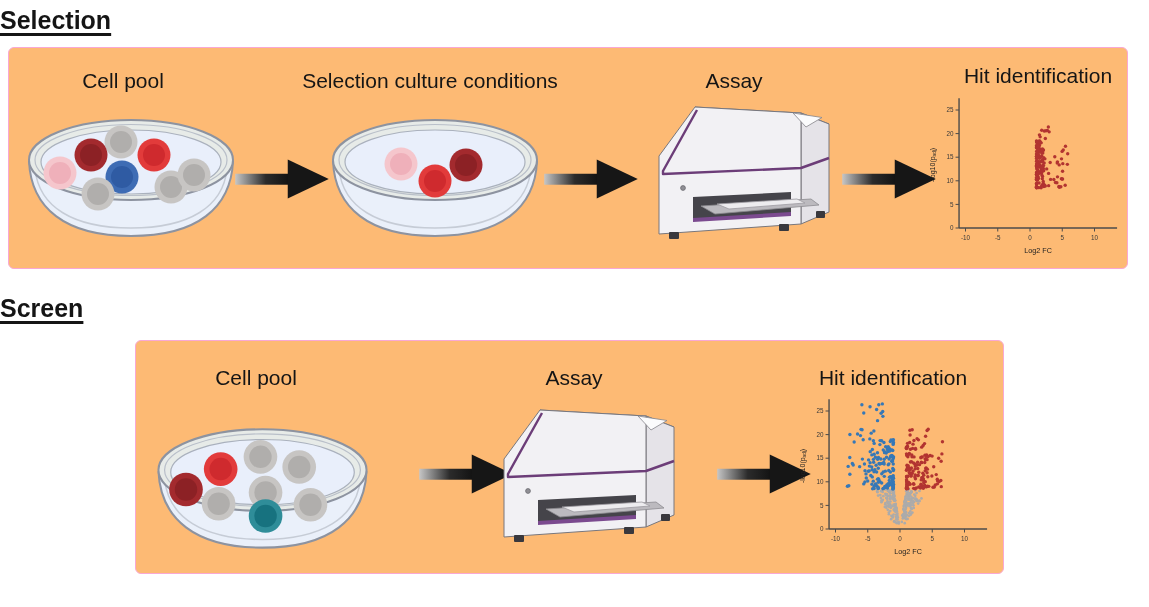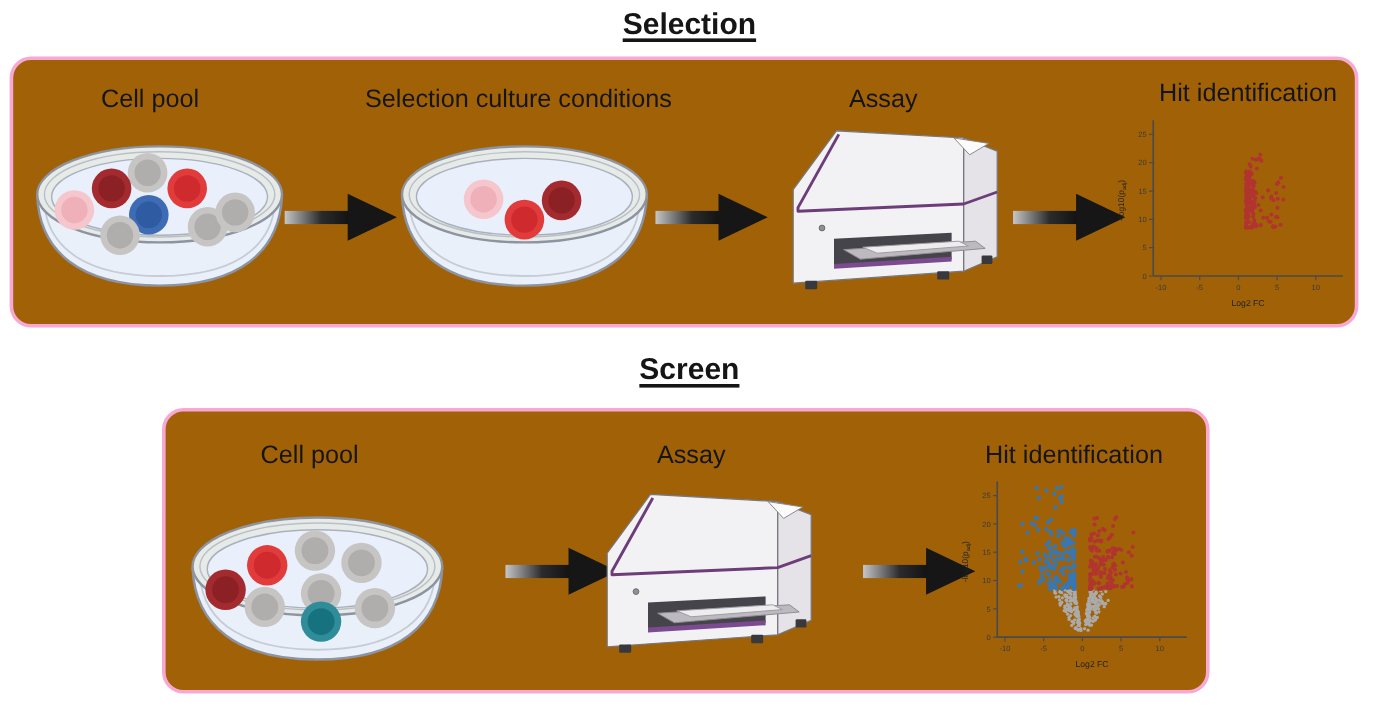--- a/index.html
+++ b/index.html
@@ -8,7 +8,7 @@
     font-family:"Liberation Sans","DejaVu Sans",sans-serif;color:#151515;
   }
   .flow-title{
-    position:absolute;left:0;width:1149px;text-align:center;margin:0;
+    position:absolute;left:0;width:1149px;margin:0;
     font-size:25px;font-weight:700;
   }
   .flow-title span{text-decoration:underline;text-decoration-thickness:2.5px;text-underline-offset:4px;}

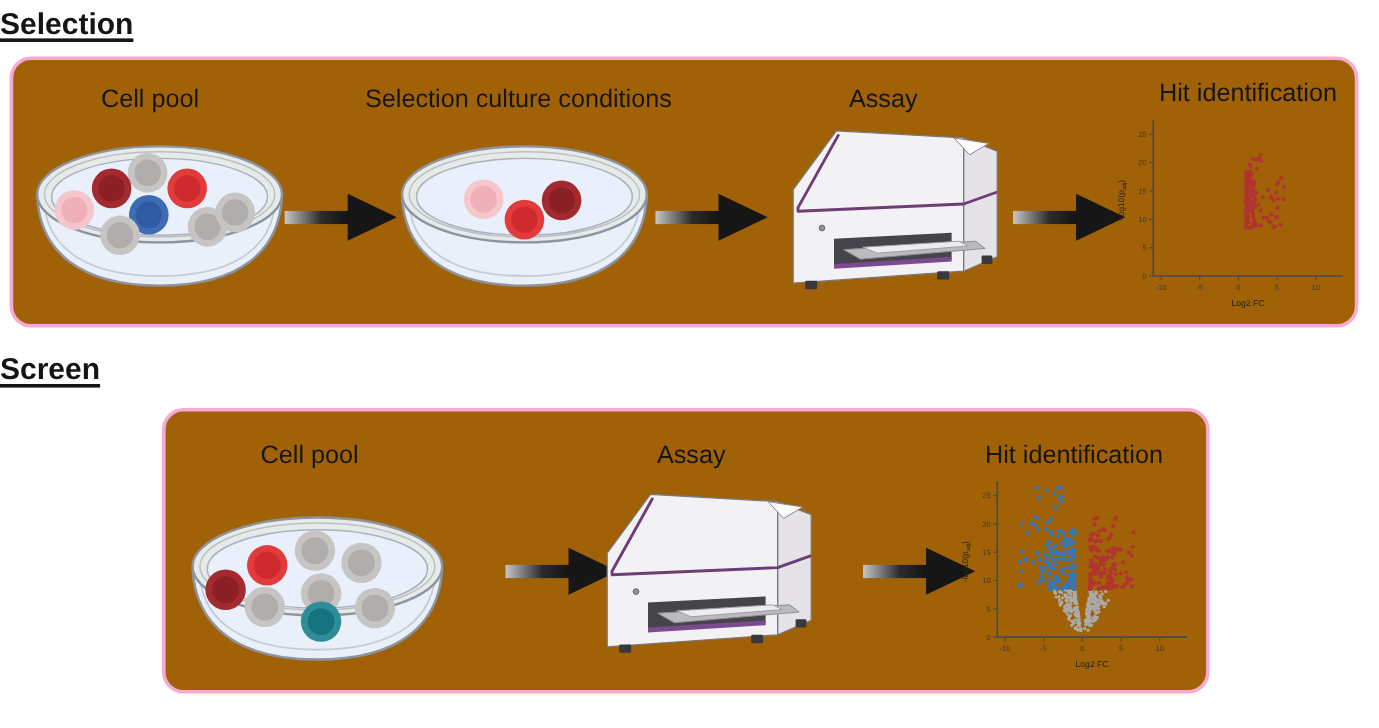--- a/index.html
+++ b/index.html
@@ -15,7 +15,7 @@
   #selection-title{top:6px;}
   #screen-title{top:294px;}
   .panel{
-    position:absolute;border:3px solid #f9a8d4;border-radius:18px;background:#a16207;
+    position:absolute;border:1px solid #f9a8d4;border-radius:6px;background:#fdba74;
   }
   #selection-panel{left:8px;top:47px;width:1118px;height:220px;}
   #screen-panel{left:135px;top:340px;width:867px;height:232px;}

